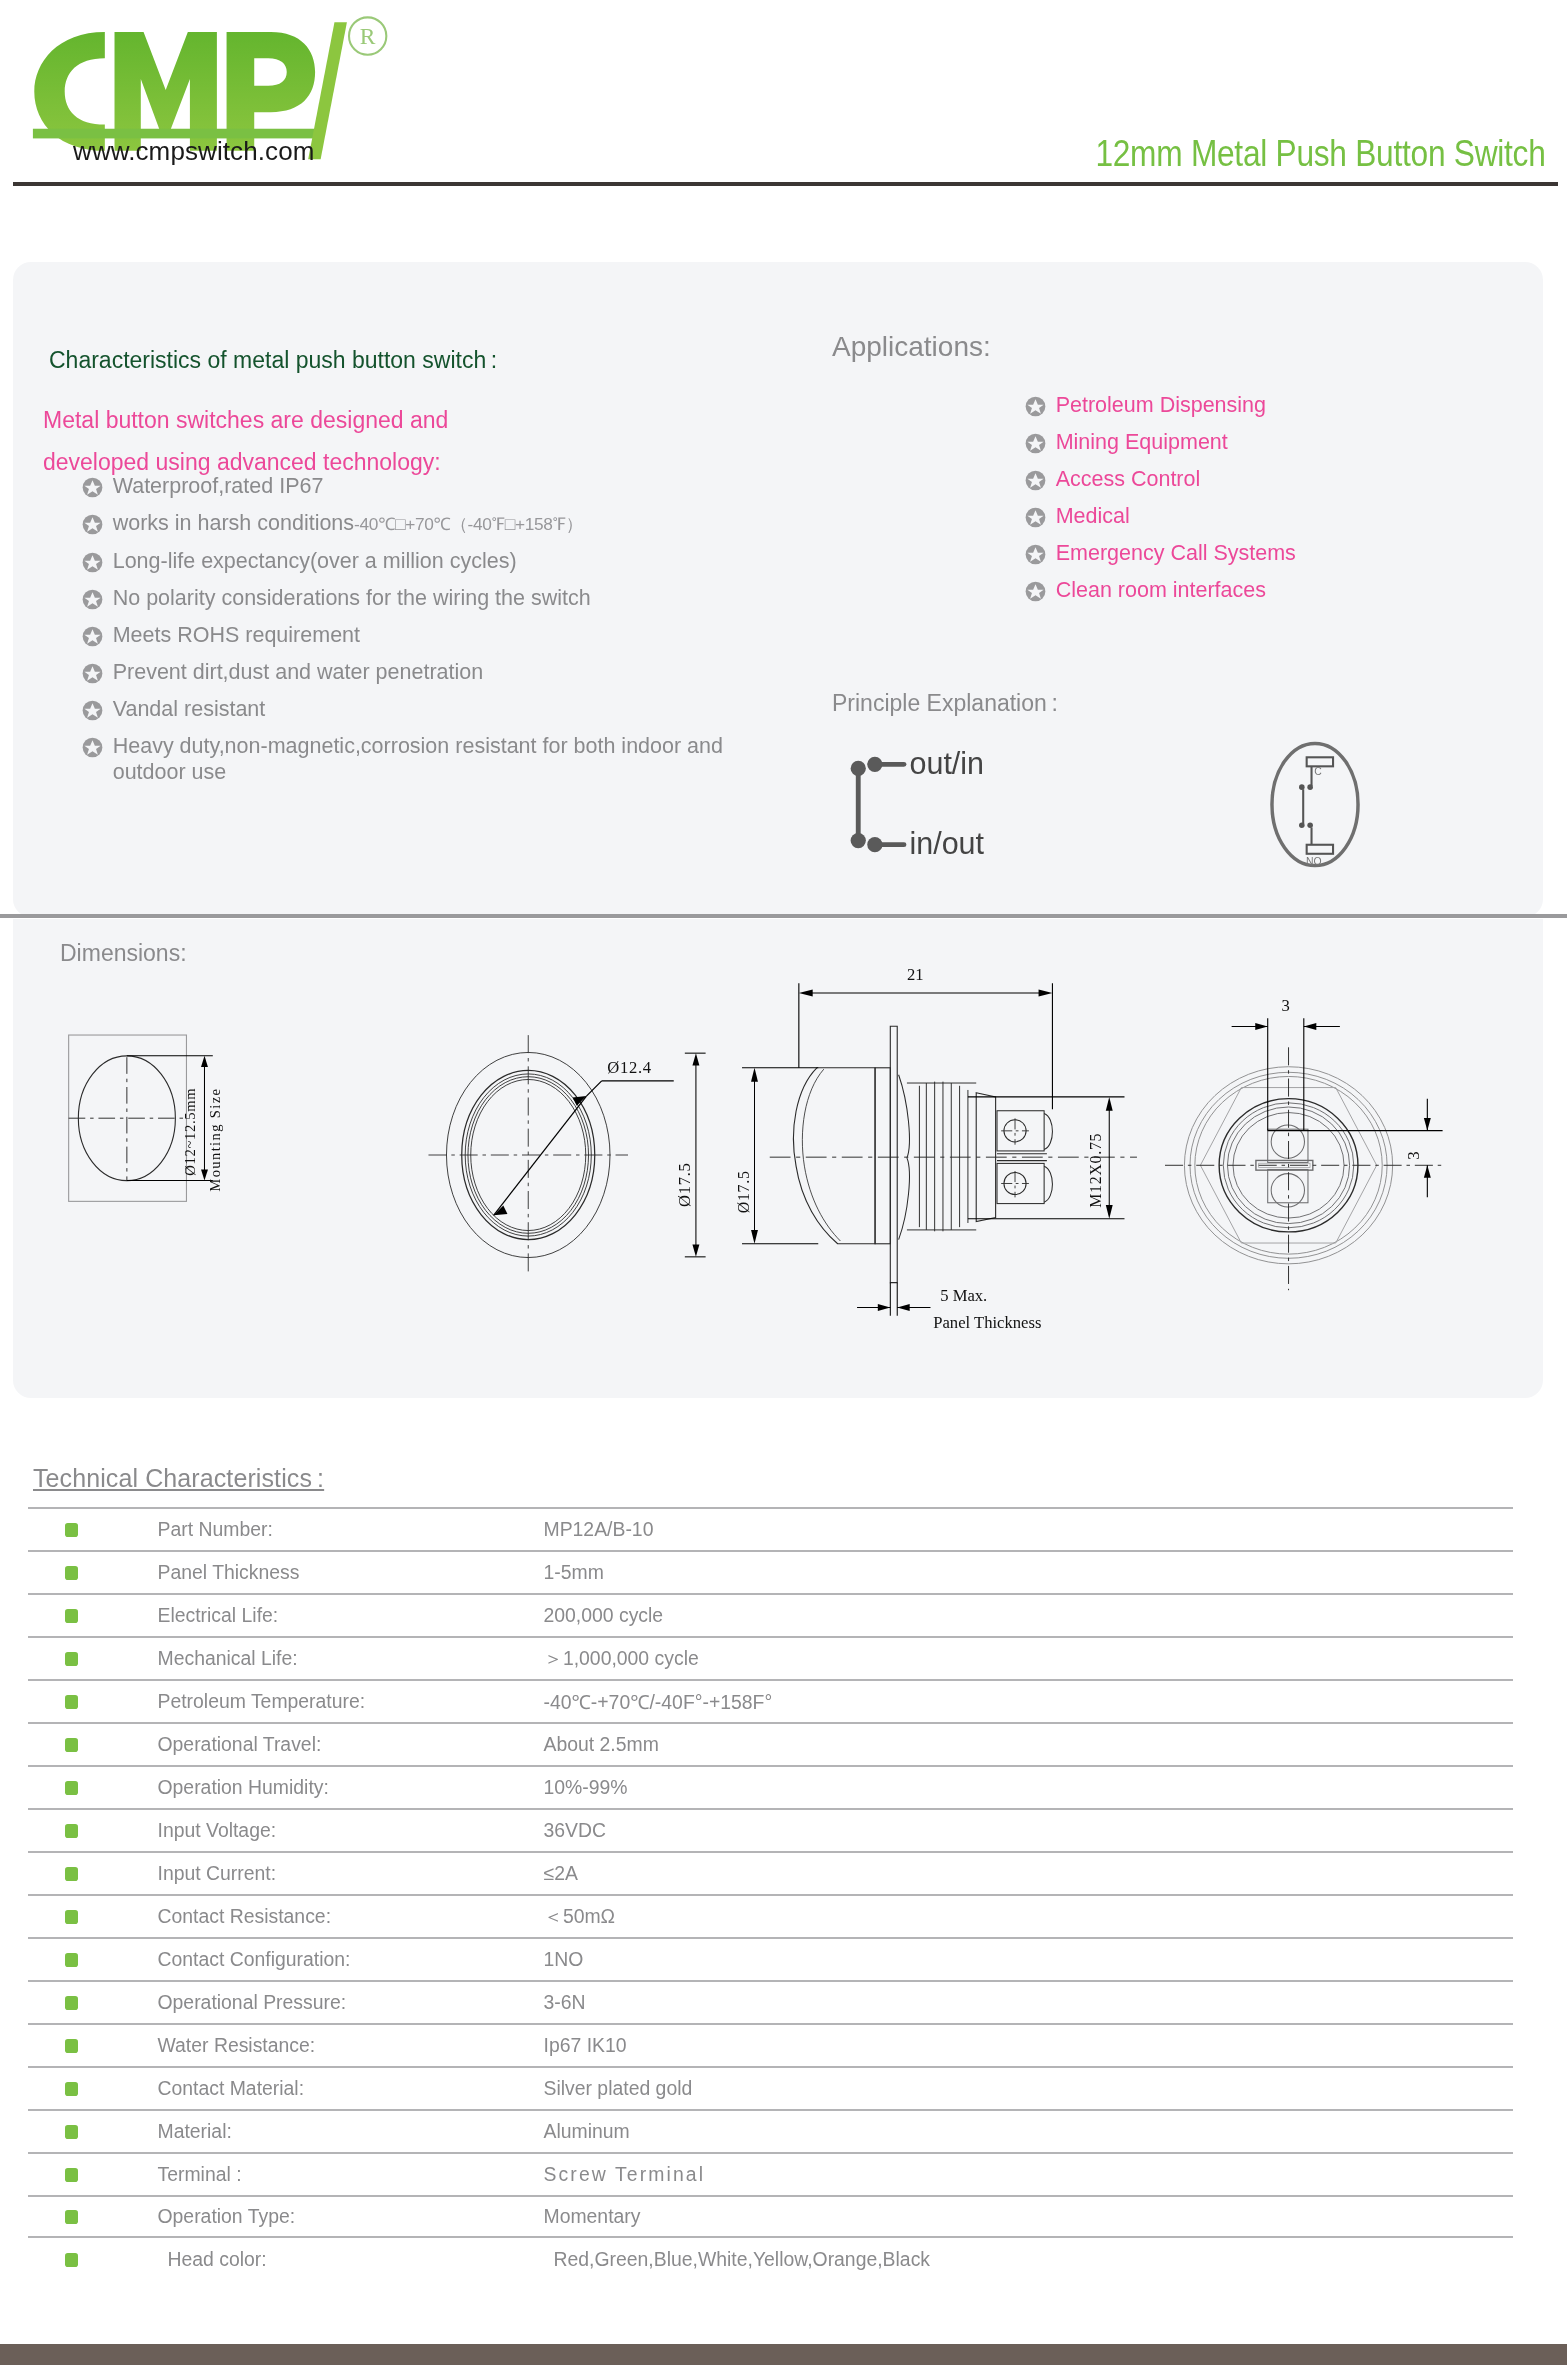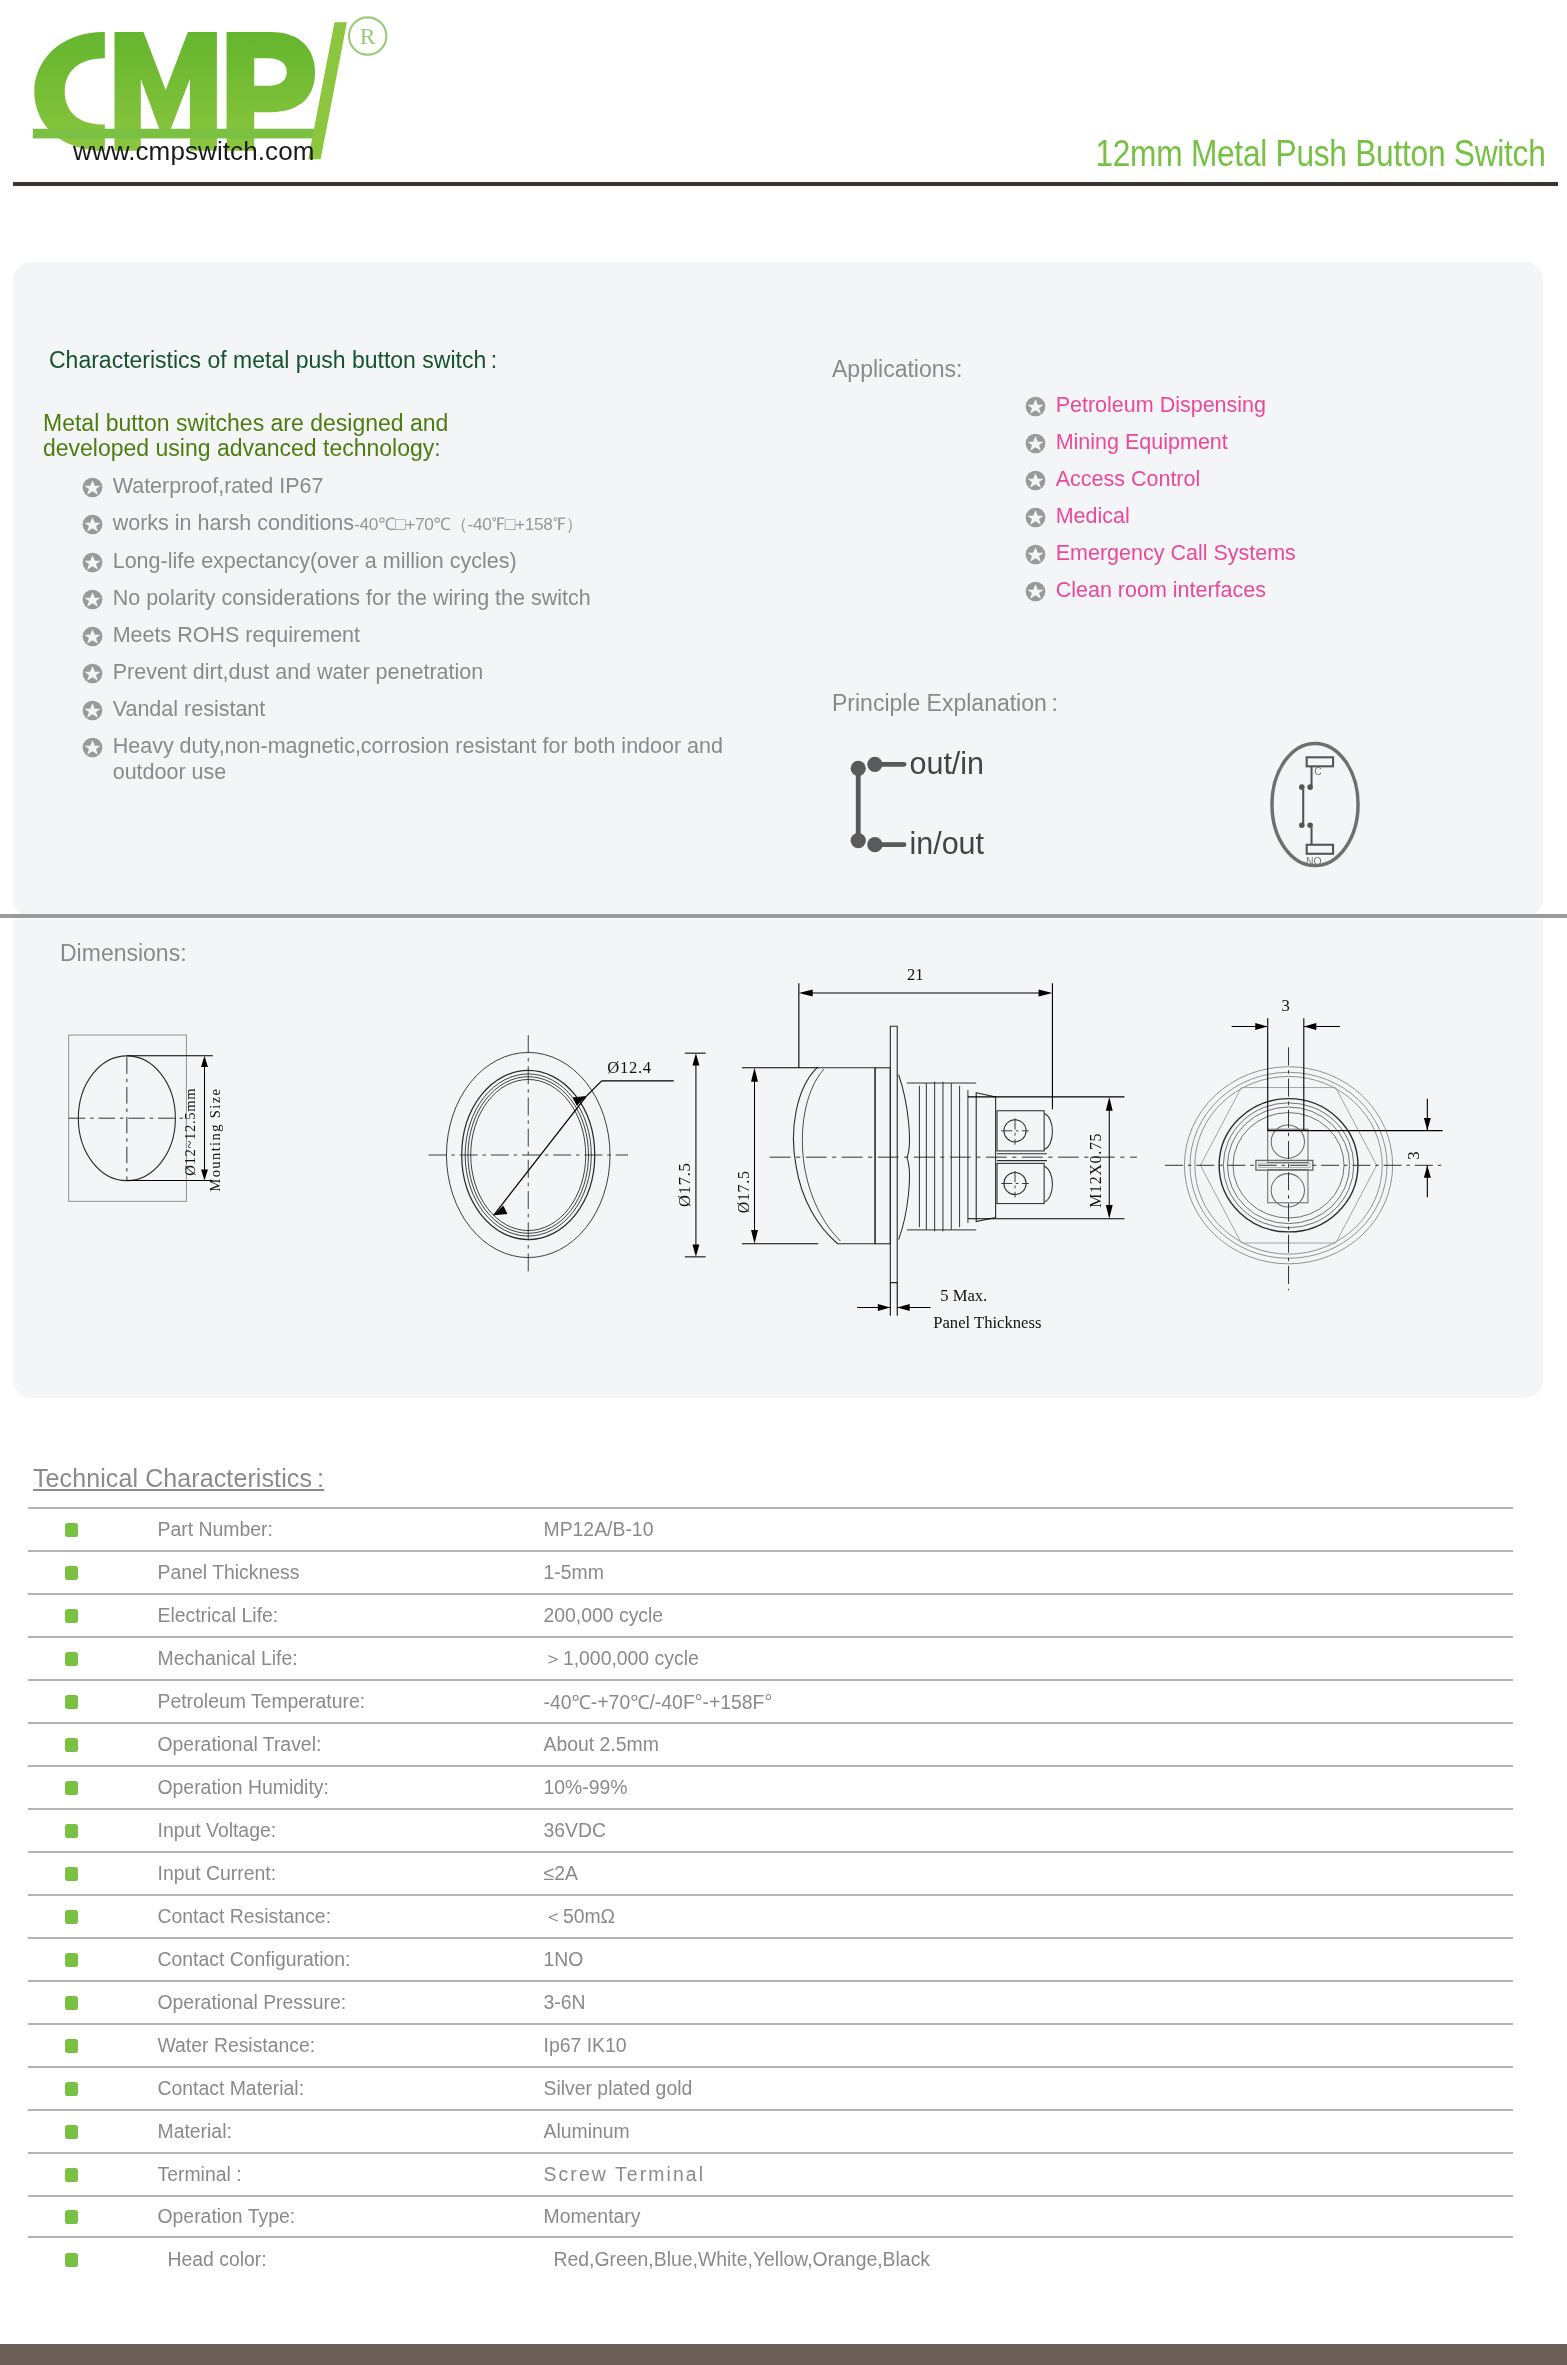--- a/index.html
+++ b/index.html
@@ -129,8 +129,8 @@
   
   .app-head {
     position: absolute;
-    left: 832px; top: 356px;
-    font-size: 23px;
+    left: 832px; top: 331px;
+    font-size: 28px;
     color: #8a8a8c;
     white-space: nowrap;
   }

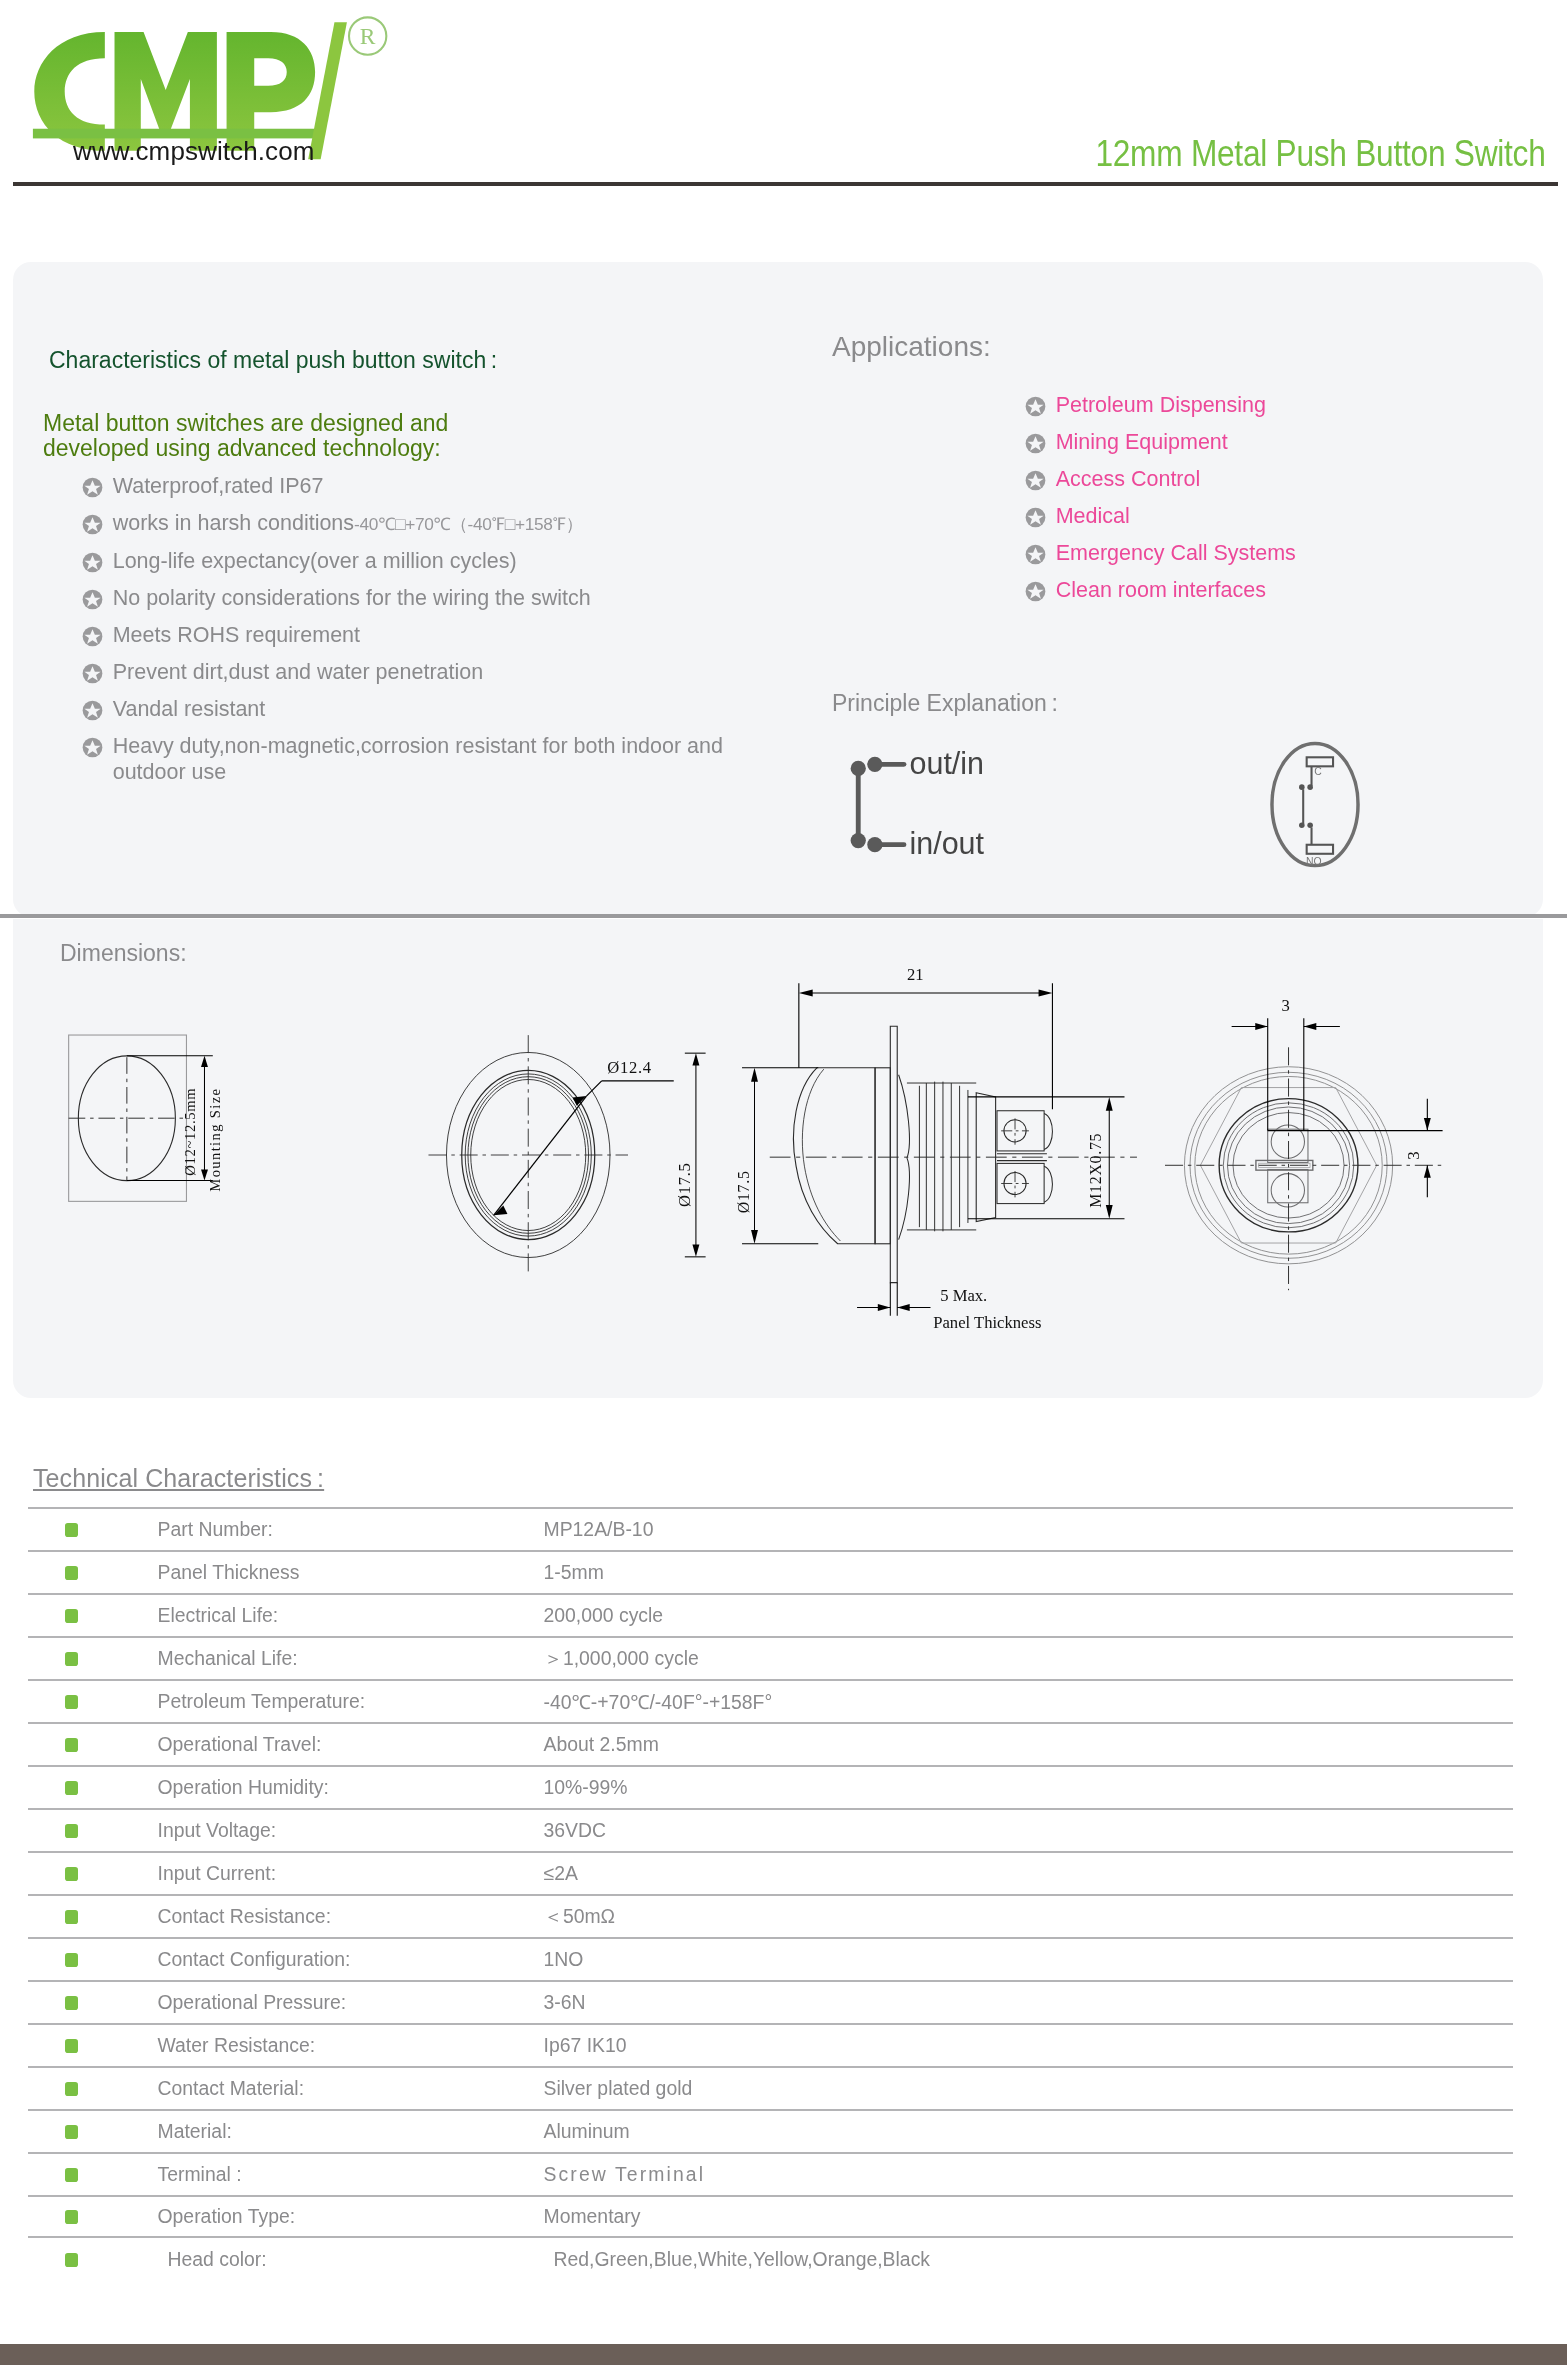--- a/index.html
+++ b/index.html
@@ -92,10 +92,9 @@
     position: absolute;
     left: 43px; top: 399px;
     font-size: 23px;
-    color: #4d7c0f;
-    line-height: 25px;
+    color: #ec4899;
+    line-height: 42px;
     width: 555px;
-    margin-top: 12px;
   }
   .char-list {
     position: absolute;

